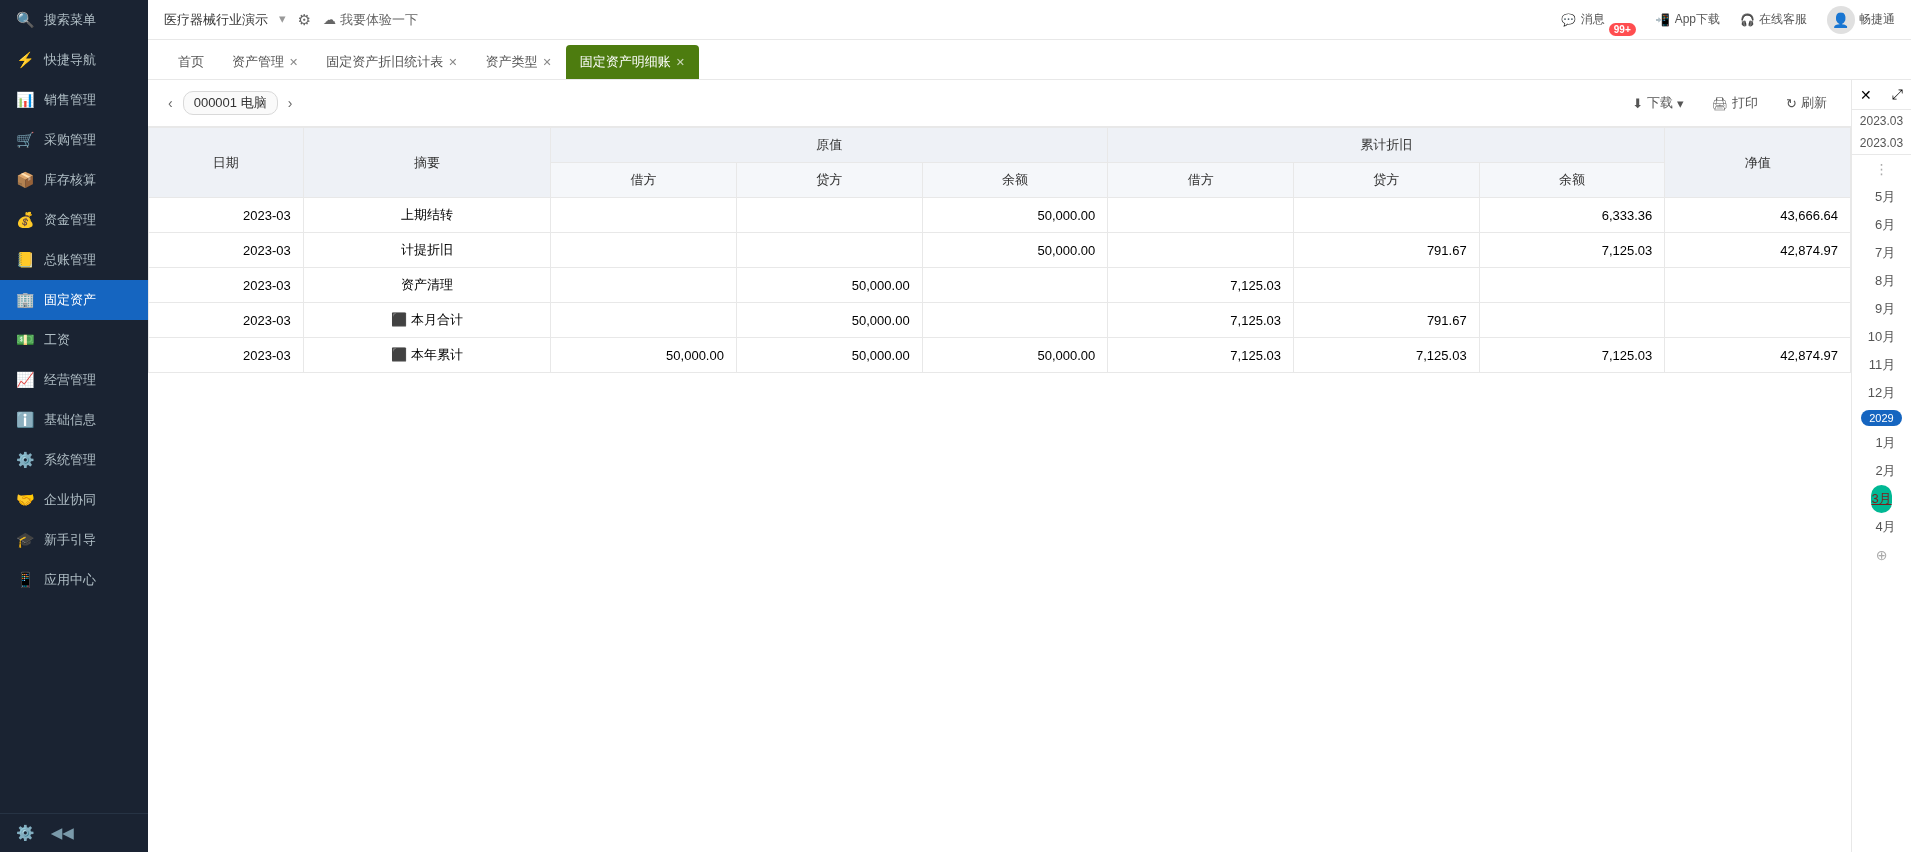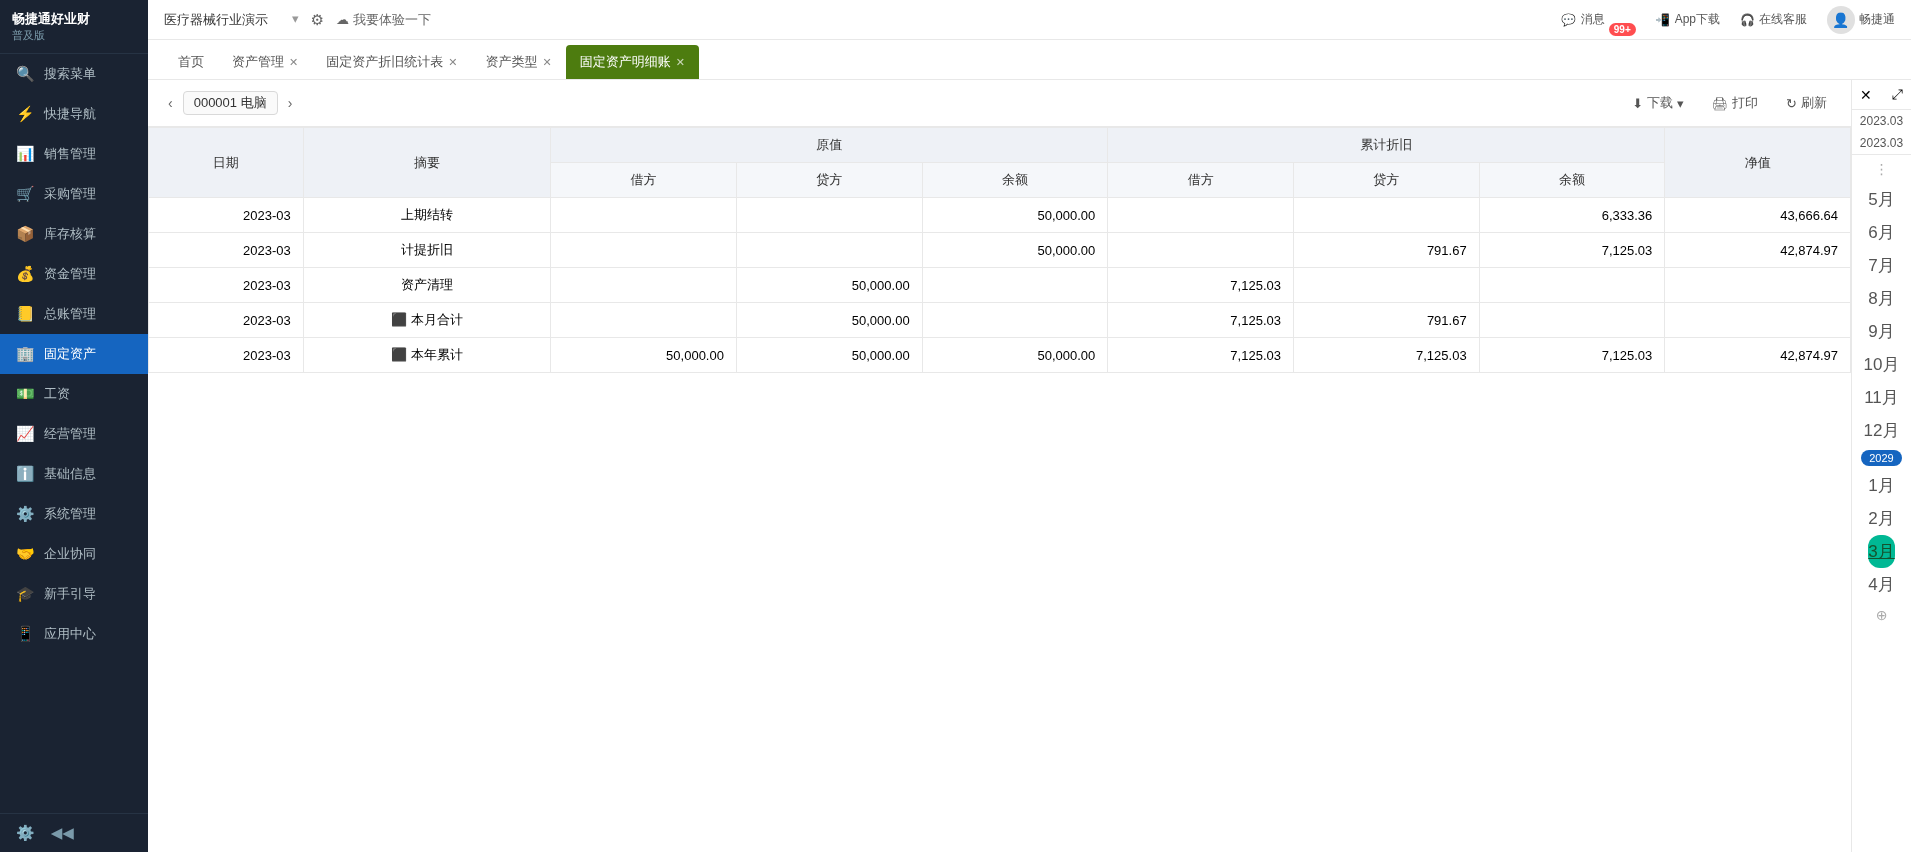--- a/index.html
+++ b/index.html
@@ -305,10 +305,6 @@
 <body>
 
 <div class="sidebar">
-  <div class="sidebar-logo">
-    <div class="logo-title">畅捷通好业财</div>
-    <div class="logo-sub">普及版</div>
-  </div>
   <div class="sidebar-scroll">
     <div class="sidebar-item">
       <span class="icon">🔍</span>

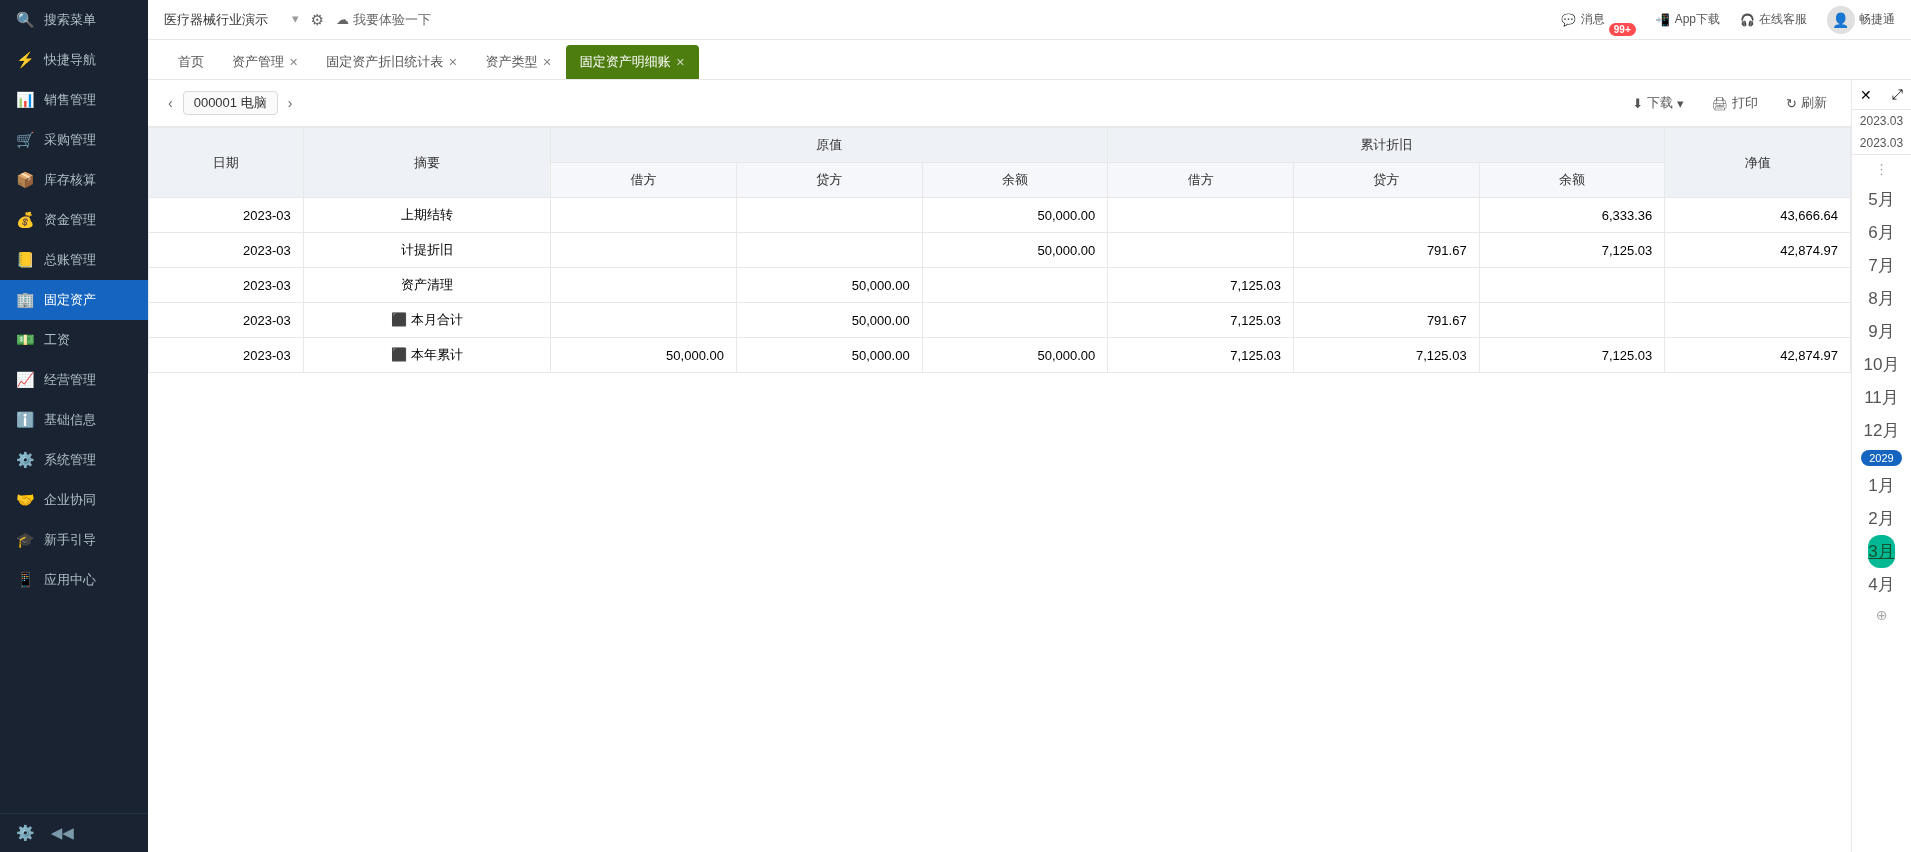--- a/index.html
+++ b/index.html
@@ -78,7 +78,7 @@
     .topbar-company {
       display: flex;
       align-items: flex-start;
-      gap: 24px;
+      gap: 11px;
       color: #333;
       font-size: 13px;
       cursor: pointer;

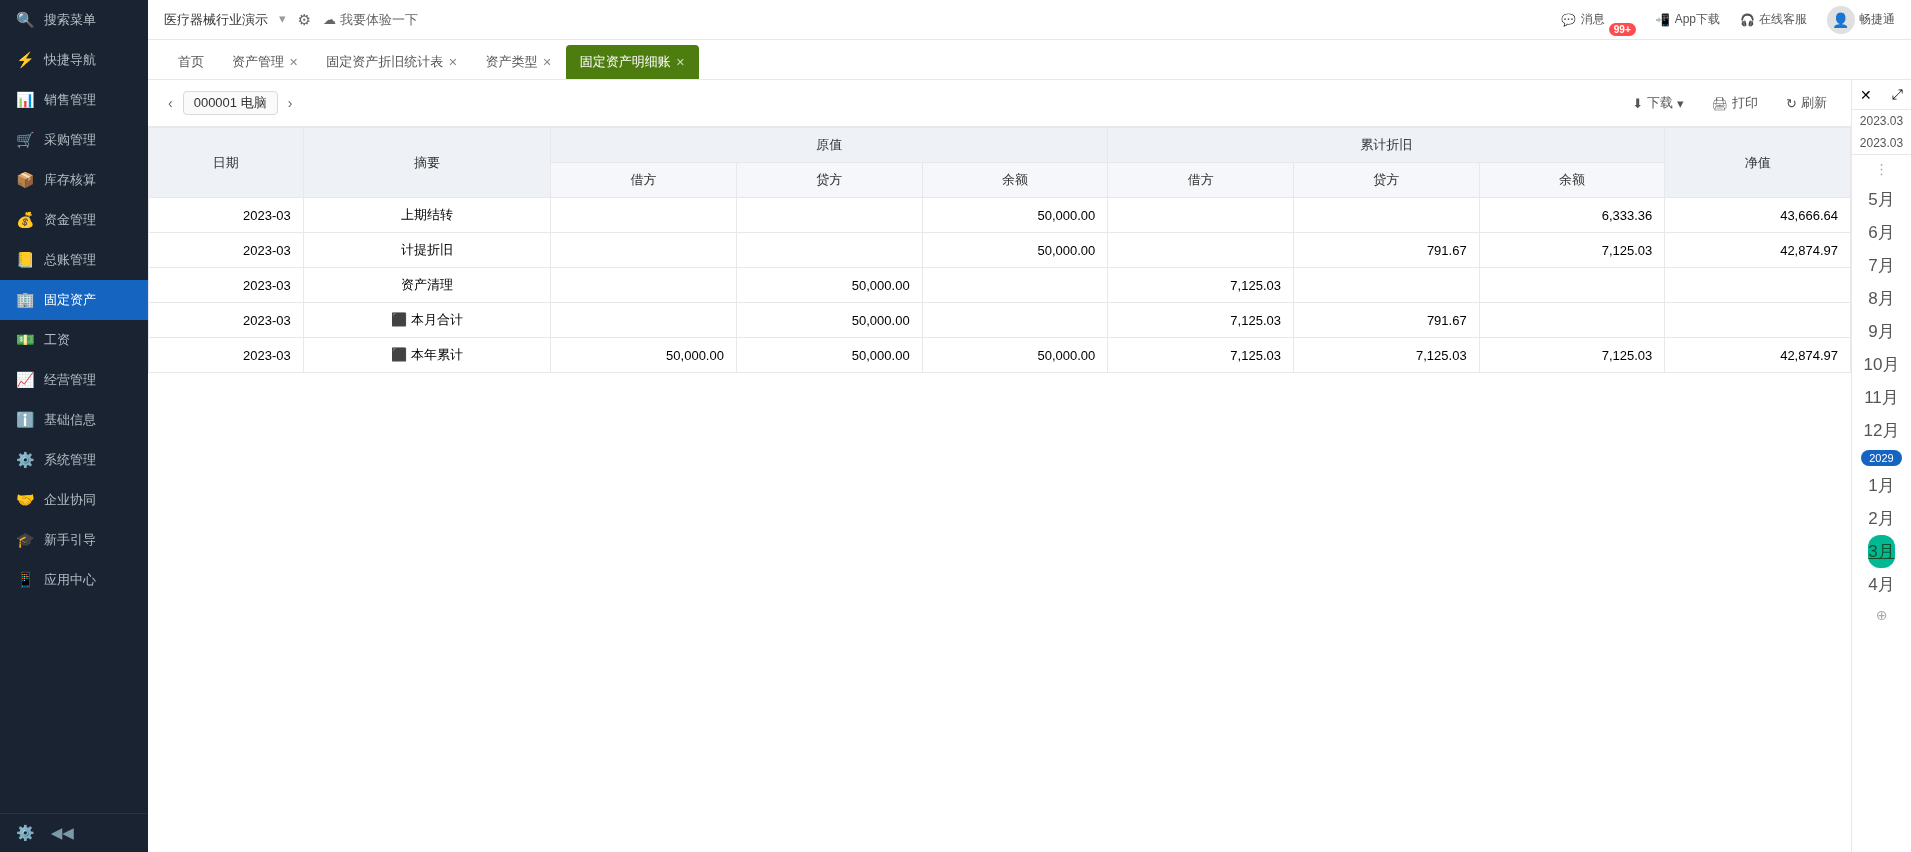--- a/index.html
+++ b/index.html
@@ -189,7 +189,7 @@
     }
     .asset-code {
       border: 1px solid #d9d9d9;
-      border-radius: 4px;
+      border-radius: 10px;
       padding: 2px 10px;
       font-size: 13px;
       color: #333;

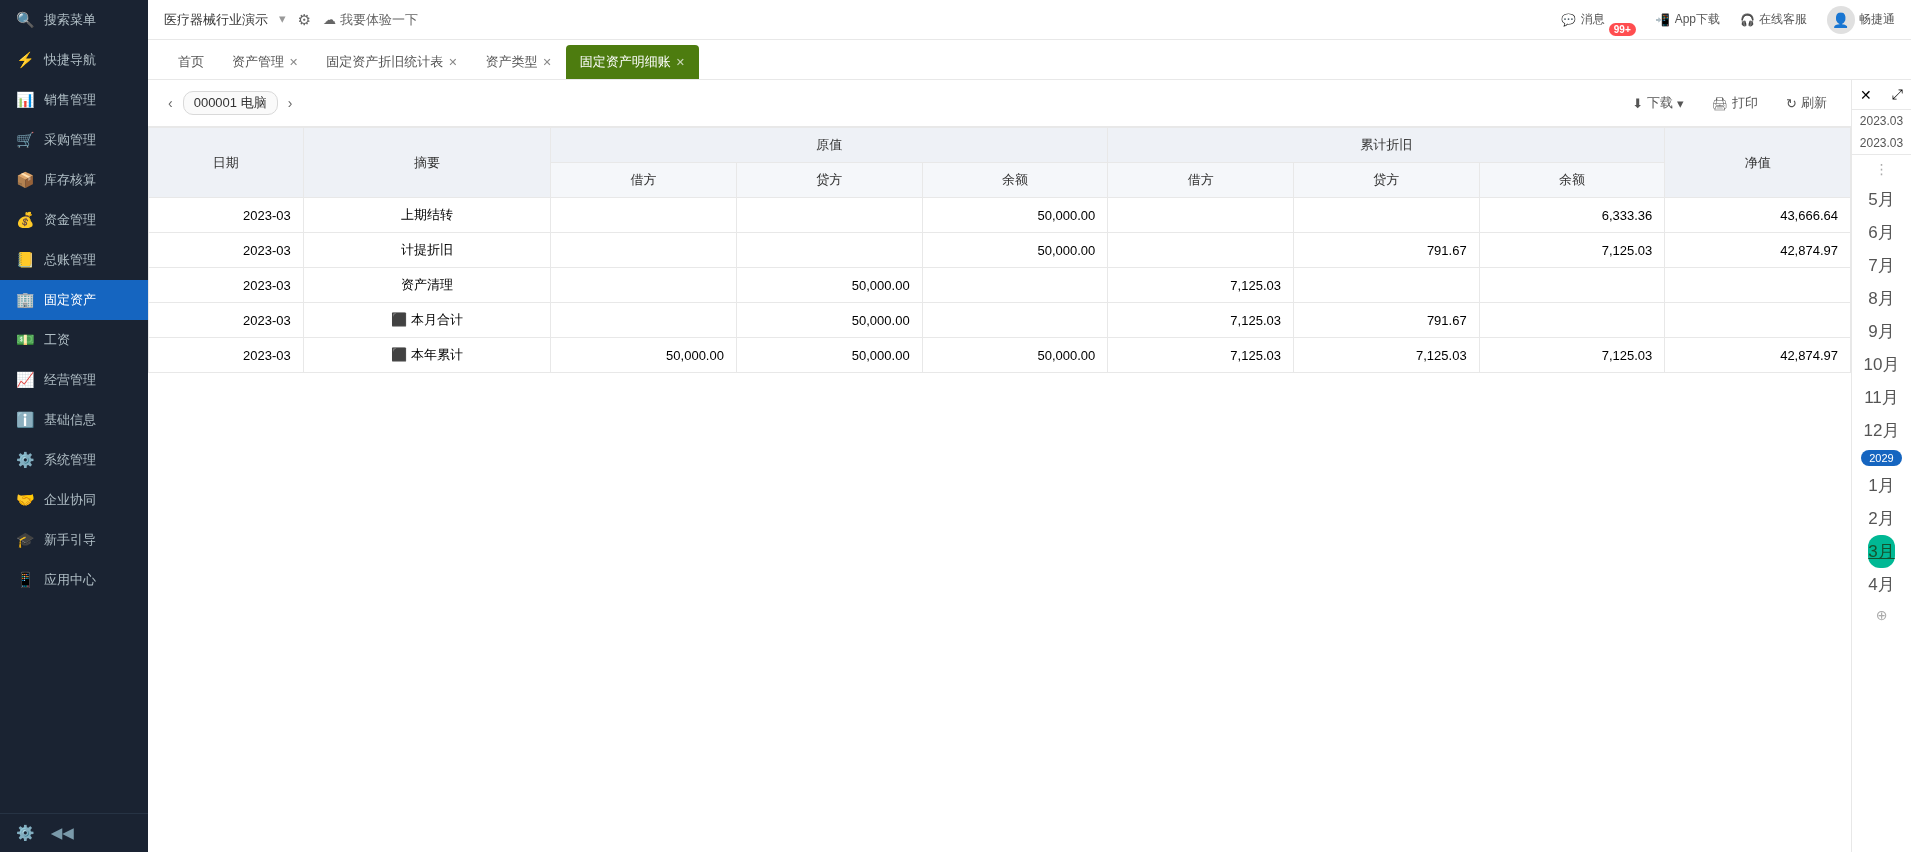--- a/index.html
+++ b/index.html
@@ -274,9 +274,9 @@
     }
     .month-item {
       padding: 5px 0;
-      text-align: center;
+      text-align: right;
       color: #555;
-      font-size: 17px;
+      font-size: 13px;
       cursor: pointer;
       width: 100%;
     }

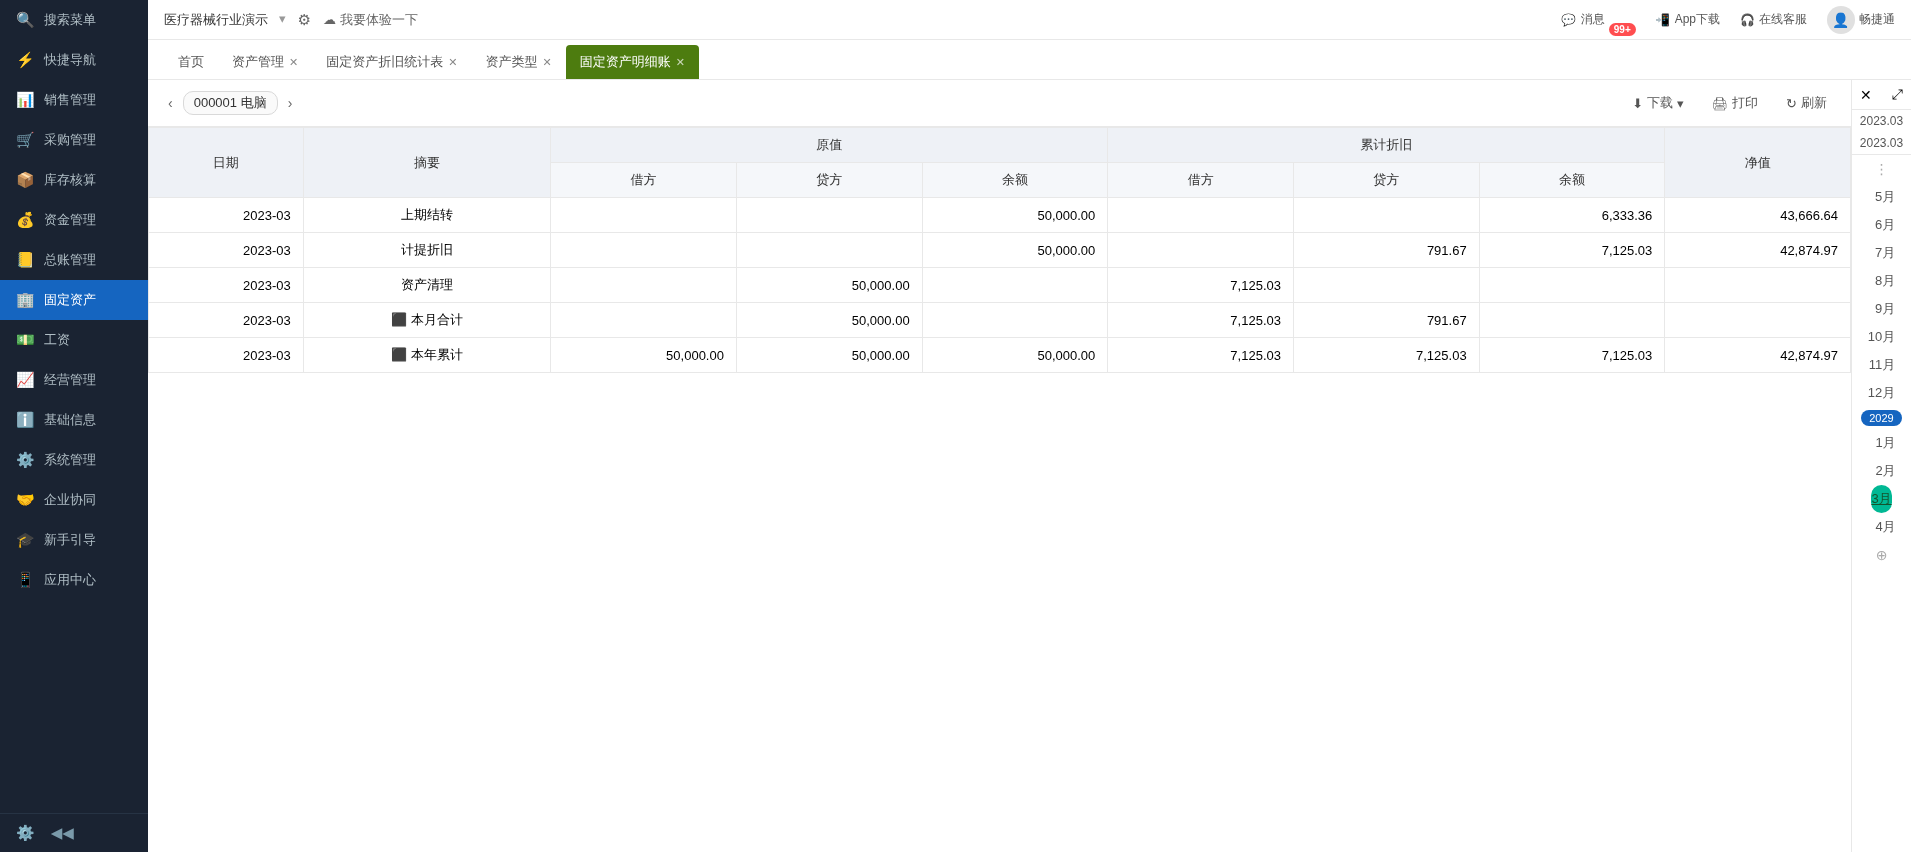--- a/index.html
+++ b/index.html
@@ -282,7 +282,7 @@
     }
     .month-item.active {
       background: #00b894;
-      color: #14532d;
+      color: #7f1d1d;
       border-radius: 12px;
       margin: 0 4px;
       width: calc(100% - 8px);

